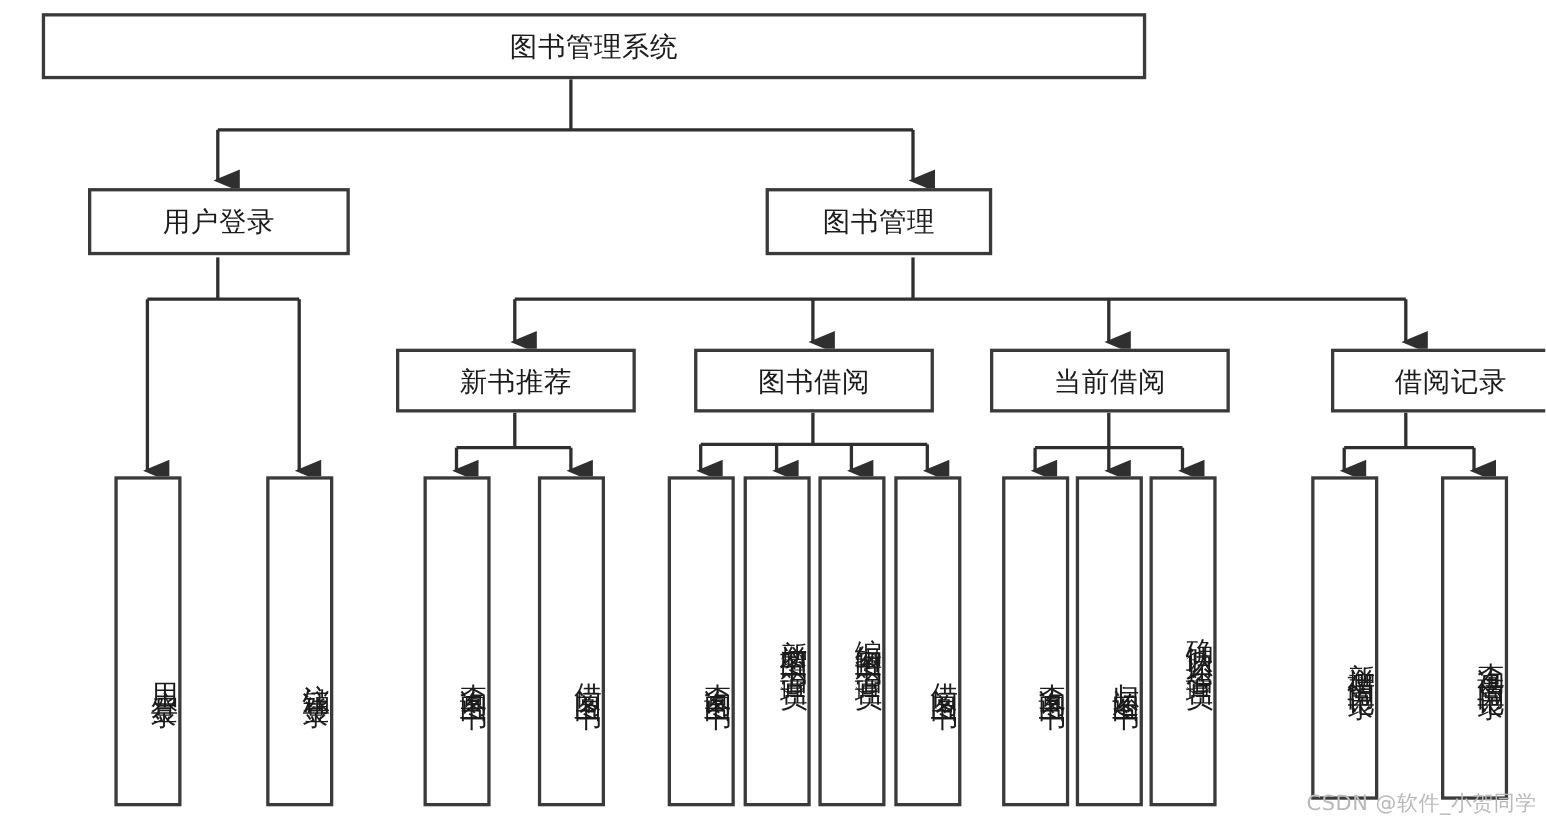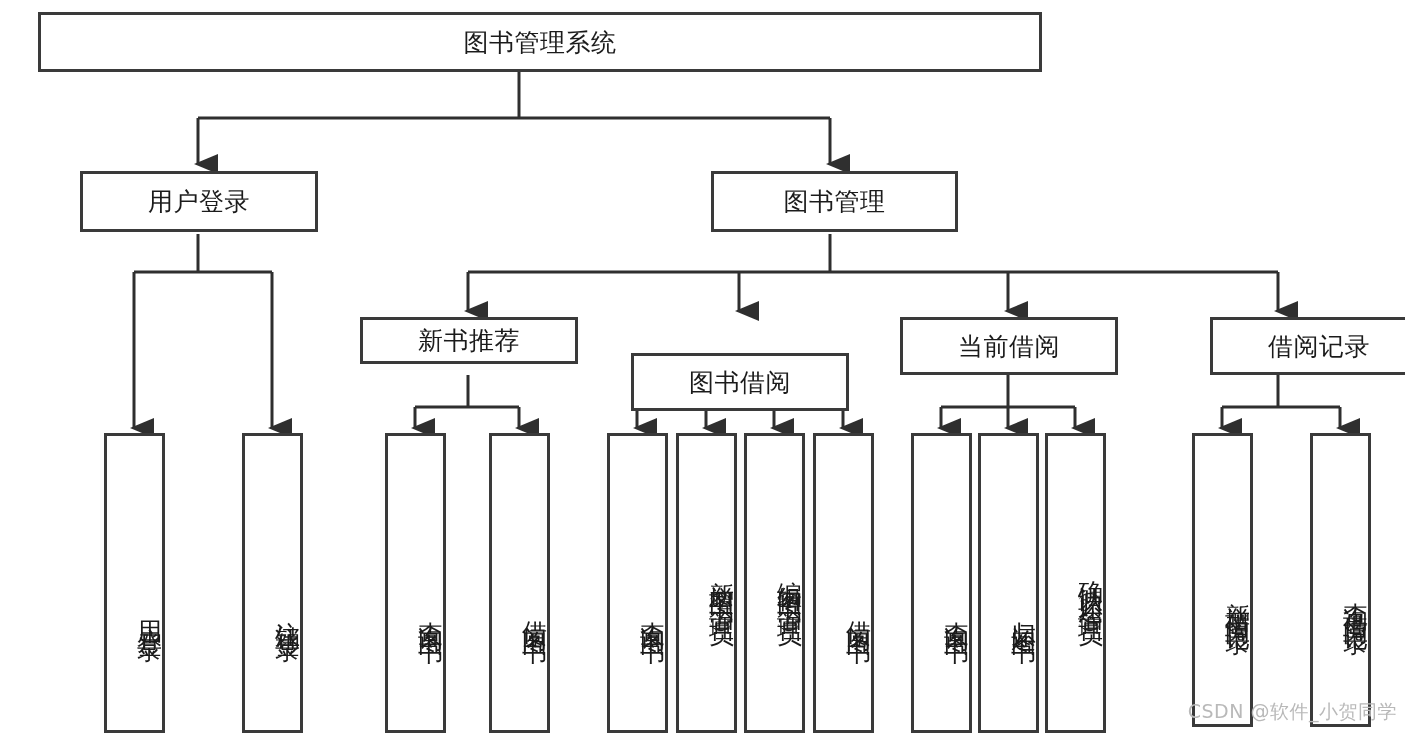--- a/index.html
+++ b/index.html
@@ -138,7 +138,7 @@
     <span class="label">用户登录</span>
   </div>
 
-  <div class="node horiz" style="left:711px; top:171px; width:247px; height:61px;">
+  <div class="node horiz" style="left:696px; top:171px; width:206px; height:61px;">
     <span class="label">图书管理</span>
   </div>
 

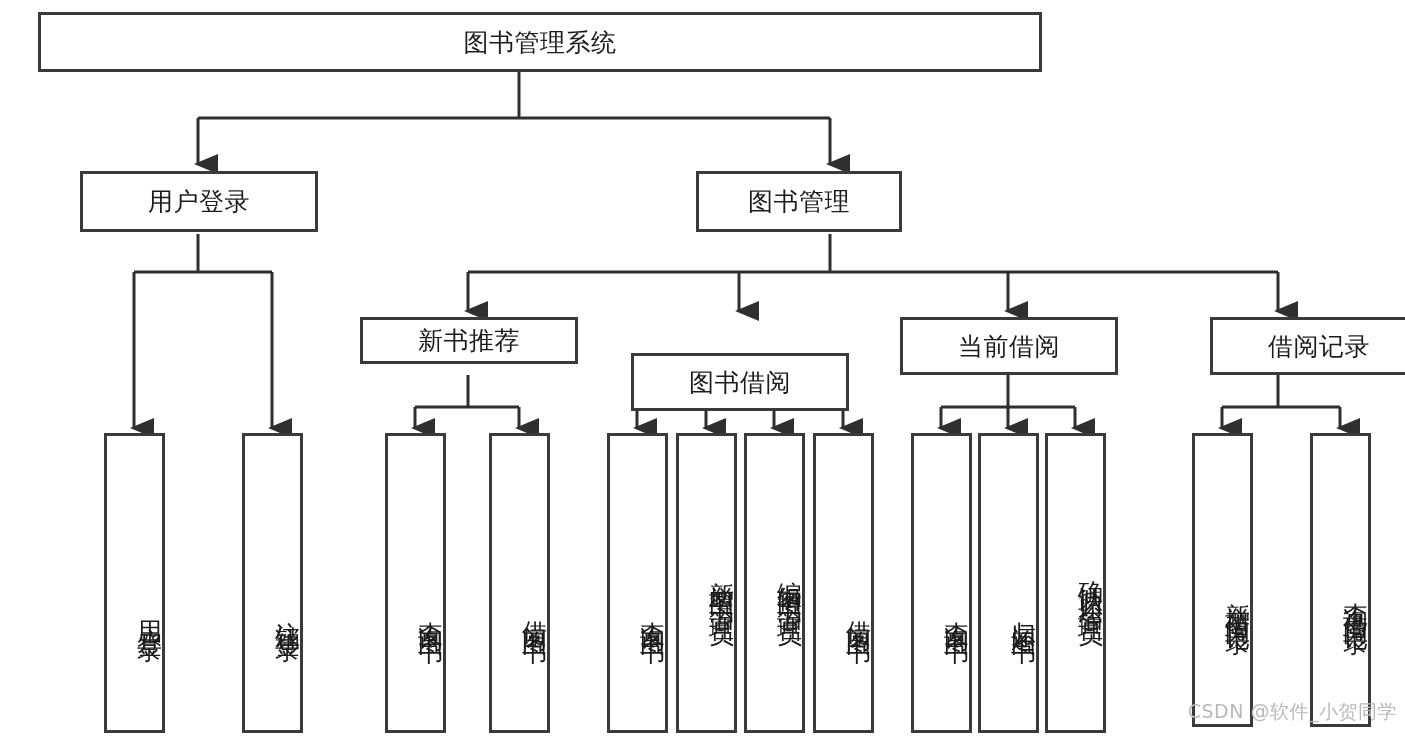--- a/index.html
+++ b/index.html
@@ -142,7 +142,7 @@
     <span class="label">图书管理</span>
   </div>
 
-  <div class="node horiz" style="left:360px; top:317px; width:218px; height:47px;">
+  <div class="node horiz" style="left:360px; top:317px; width:218px; height:58px;">
     <span class="label">新书推荐</span>
   </div>
 

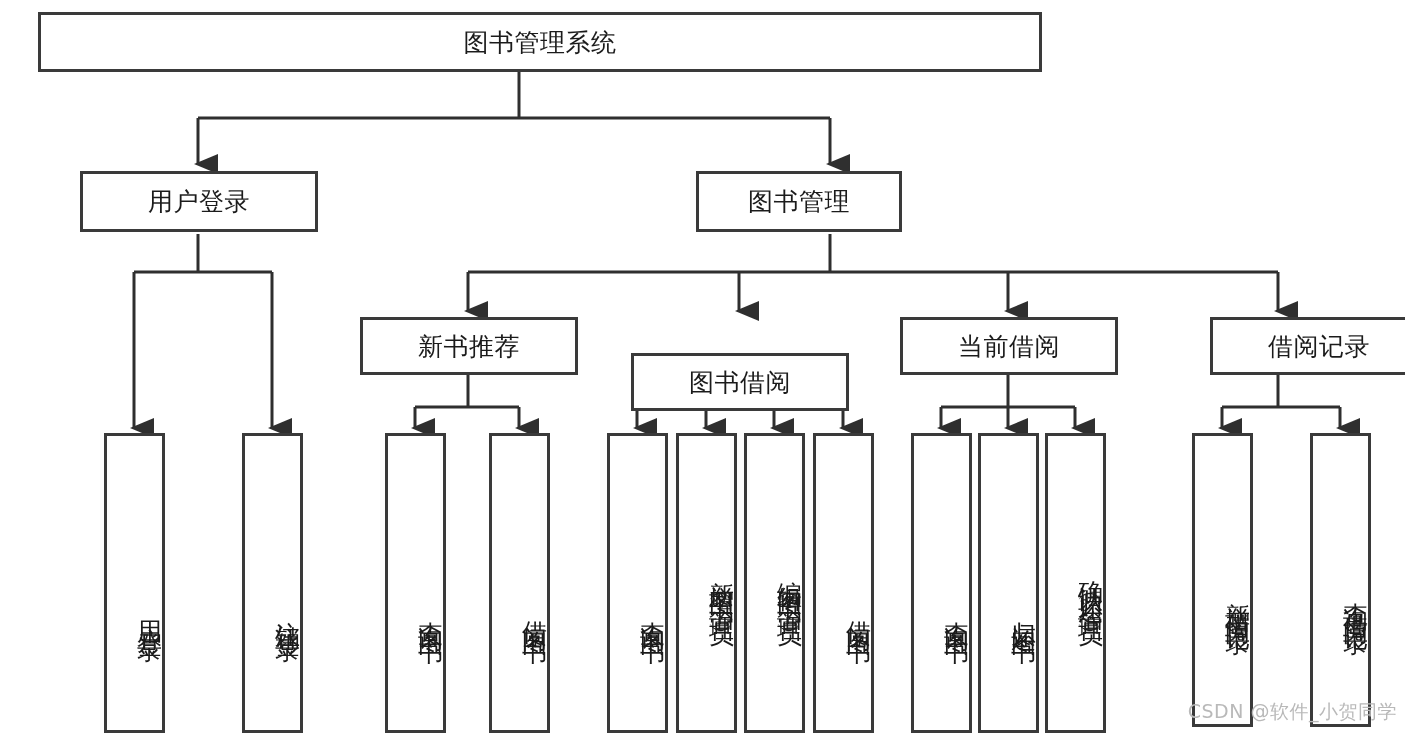--- a/index.html
+++ b/index.html
@@ -146,7 +146,7 @@
     <span class="label">新书推荐</span>
   </div>
 
-  <div class="node horiz" style="left:631px; top:317px; width:218px; height:58px;margin-top:36px;">
+  <div class="node horiz" style="left:631px; top:317px; width:218px; height:58px;">
     <span class="label">图书借阅</span>
   </div>
 

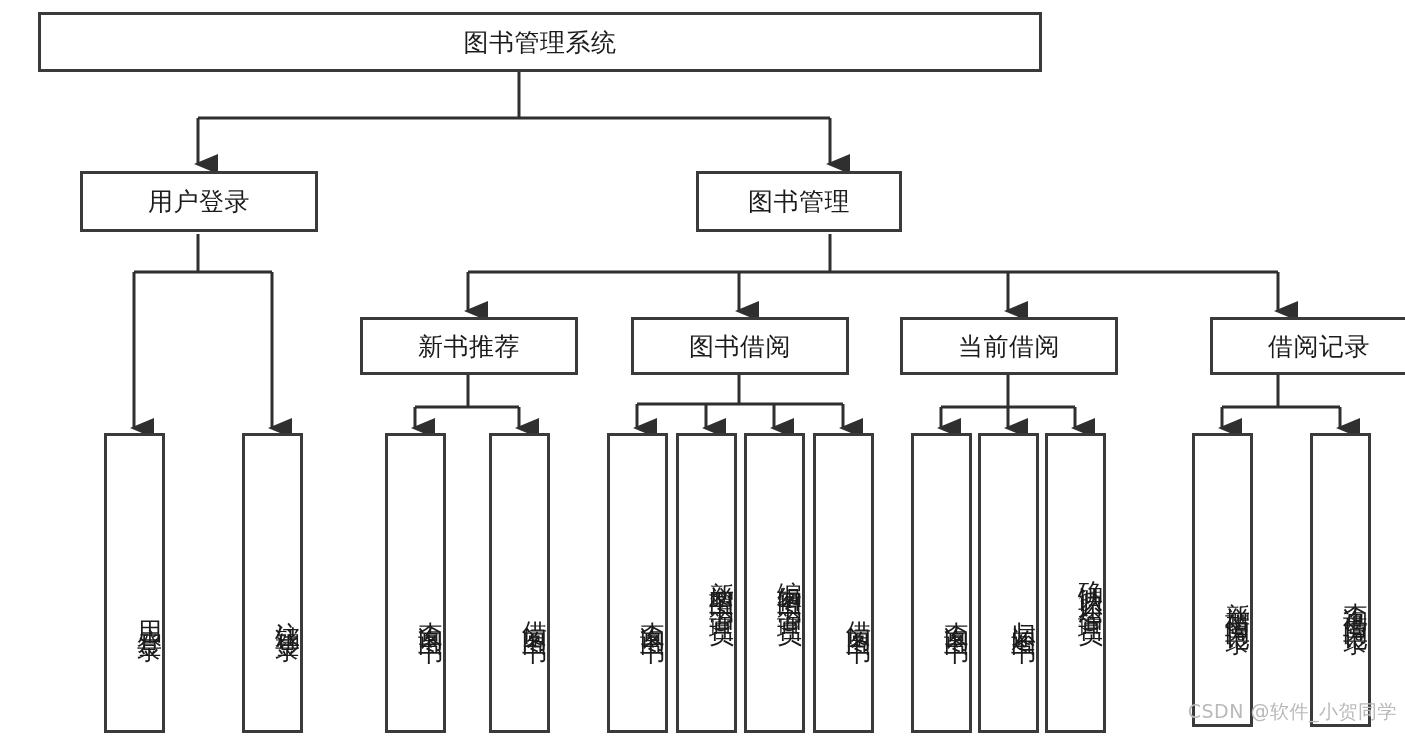--- a/index.html
+++ b/index.html
@@ -64,7 +64,7 @@
   #watermark {
     position: absolute;
     right: 8px;
-    bottom: 22px;
+    bottom: 4px;
     font-size: 19px;
     color: #b9b9b9;
     letter-spacing: 0.5px;

